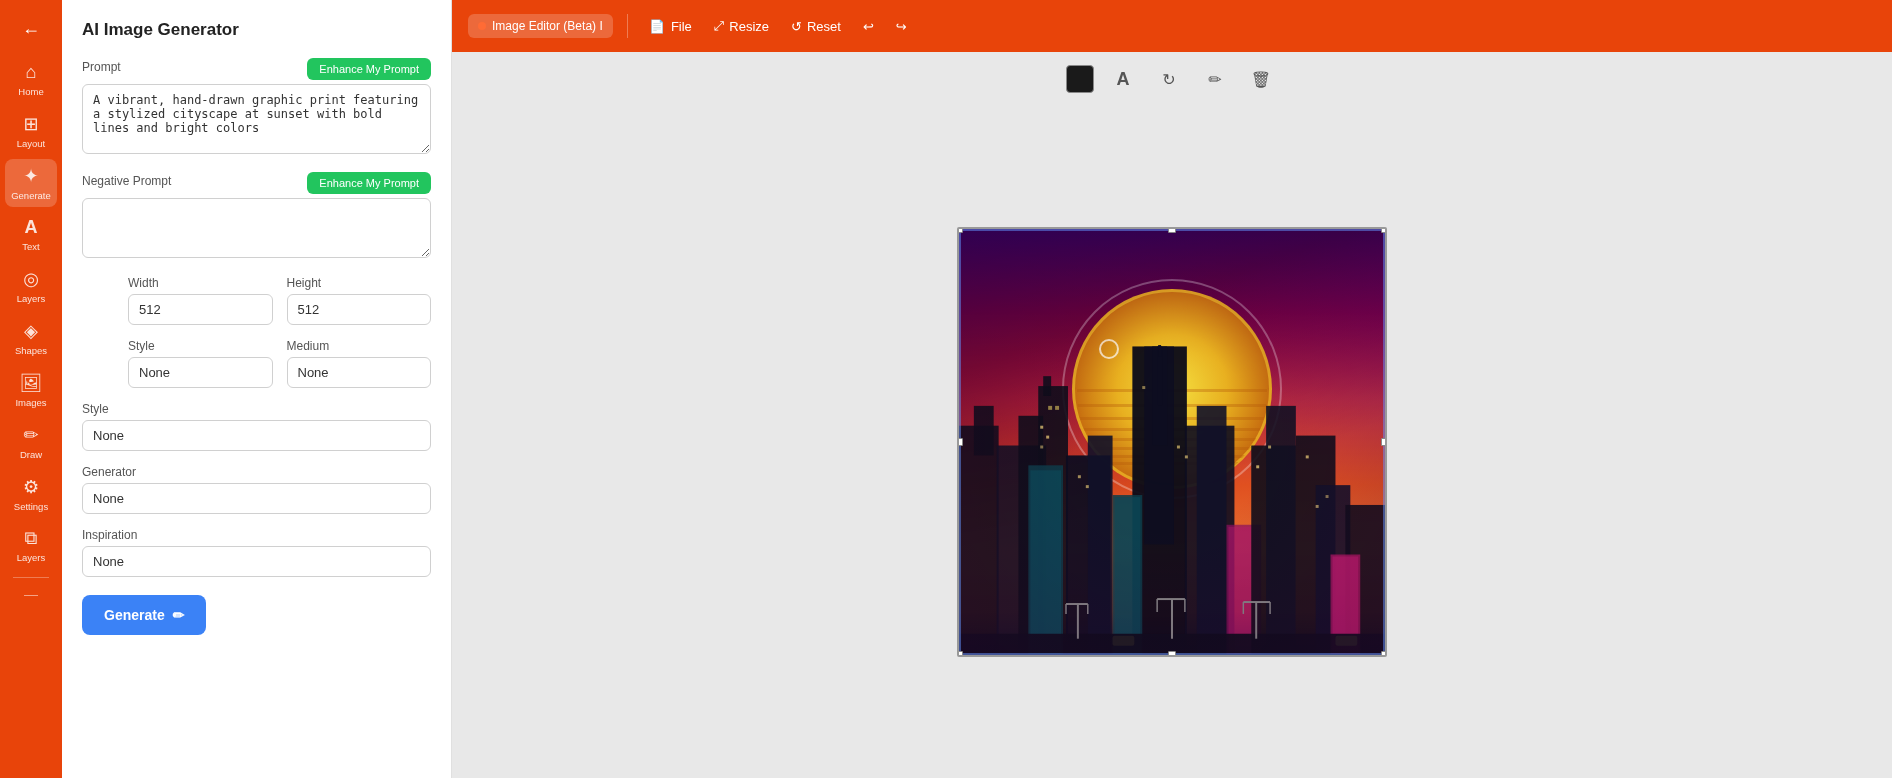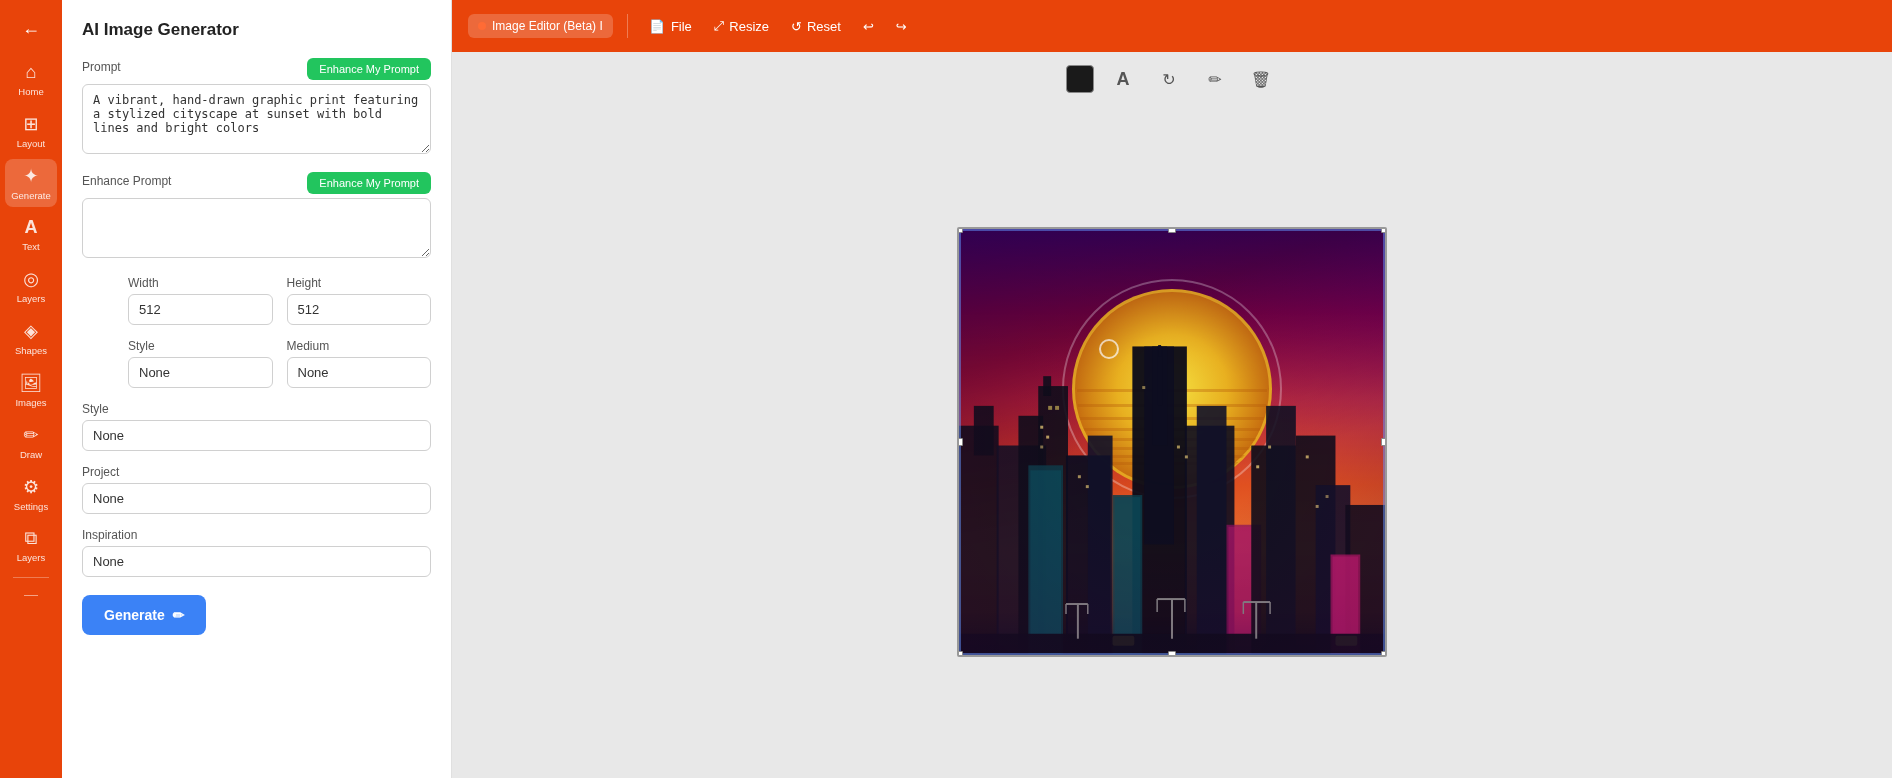--- a/index.html
+++ b/index.html
@@ -312,7 +312,7 @@
 
   <div>
     <div class="field-row">
-      <span class="field-label">Enhance Prompt</span>
+      <span class="field-label">Negative Prompt</span>
       <button class="enhance-btn">Enhance My Prompt</button>
     </div>
     <textarea class="neg-textarea" style=""></textarea>

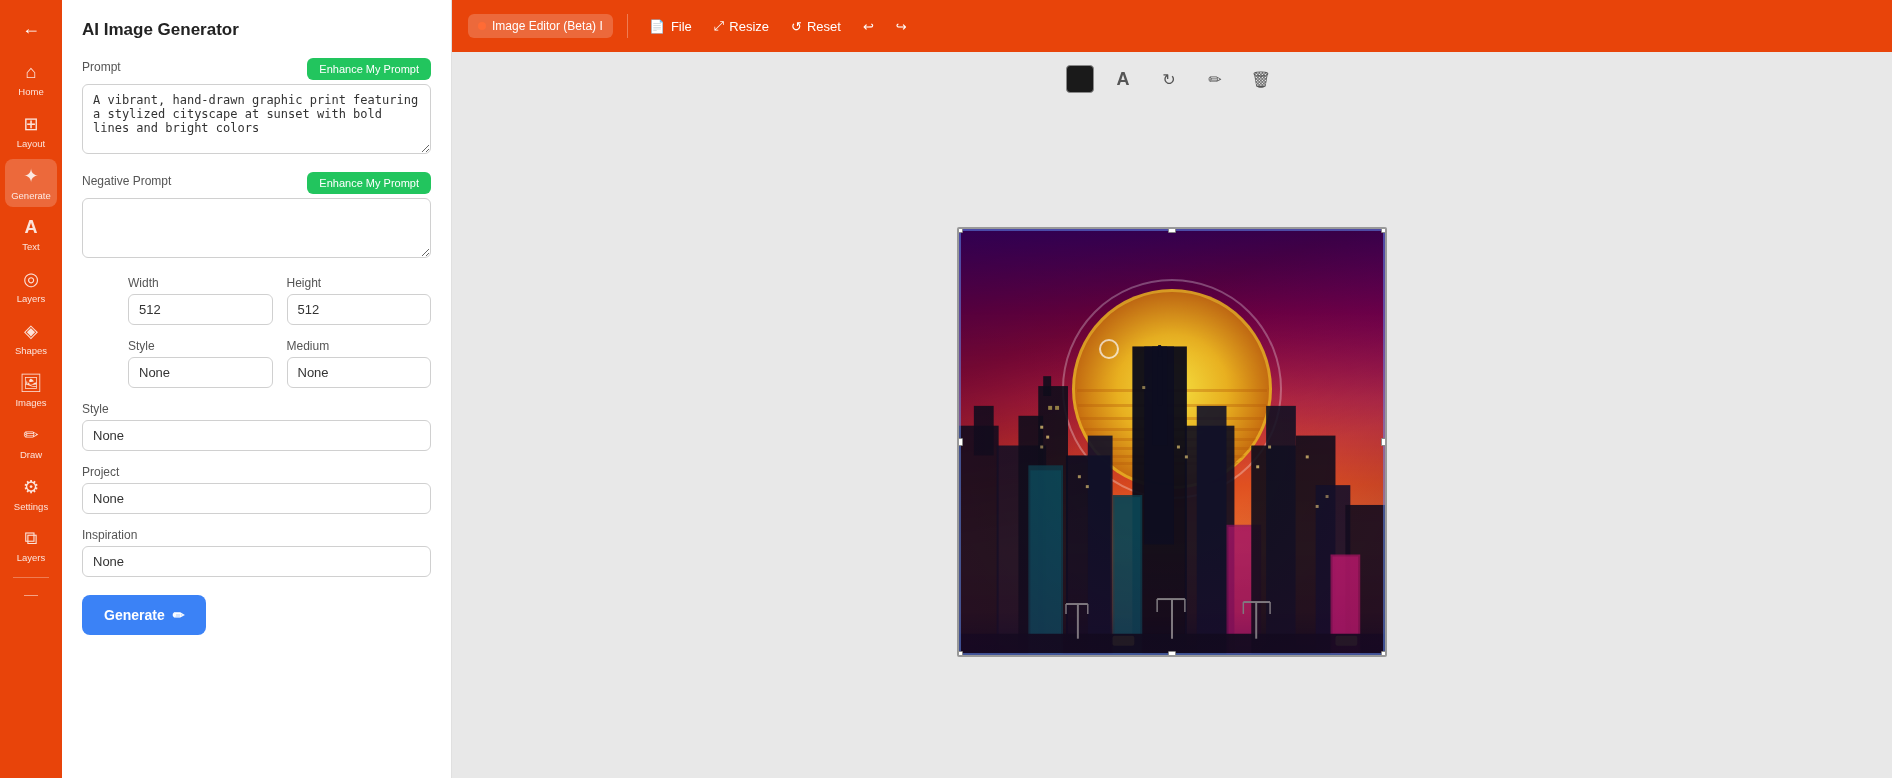--- a/index.html
+++ b/index.html
@@ -346,7 +346,7 @@
   </div>
 
   <div>
-    <div class="field-label">Project</div>
+    <div class="field-label">Generator</div>
     <input type="text" class="text-input" value="None" style="">
   </div>
 

